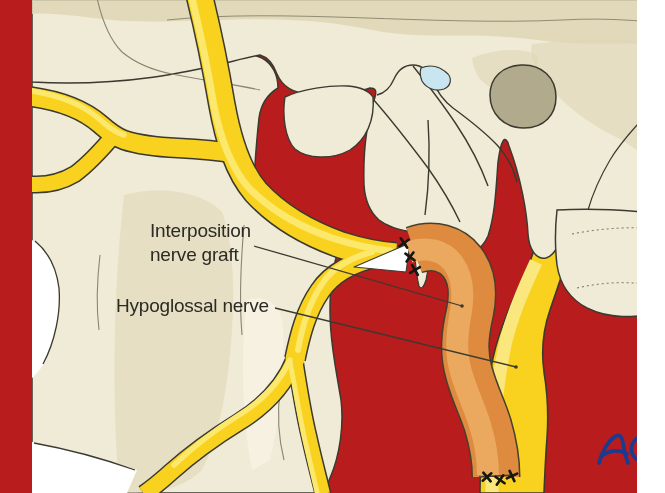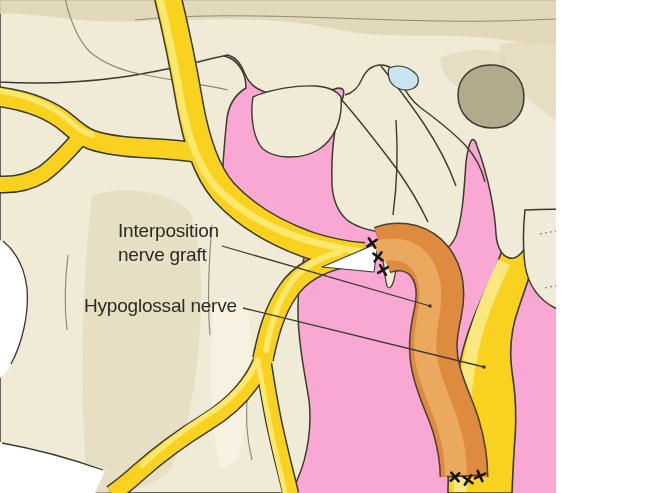--- a/index.html
+++ b/index.html
@@ -3,8 +3,8 @@
 <meta charset="utf-8">
 <style>
   html,body{margin:0;padding:0;background:#ffffff;}
-  #stage{position:relative;width:556px;height:493px;background:#f9a8d4;overflow:hidden;
-         font-family:"Liberation Sans",sans-serif;}
+  #stage{position:relative;width:605px;height:493px;background:#b91c1c;overflow:hidden;
+         font-family:"Liberation Sans",sans-serif;padding-left:32px;}
   svg{display:block;}
   .label-text{font-family:"Liberation Sans",sans-serif;font-size:19px;font-weight:500;
               fill:#2b2a25;letter-spacing:-0.2px;}

